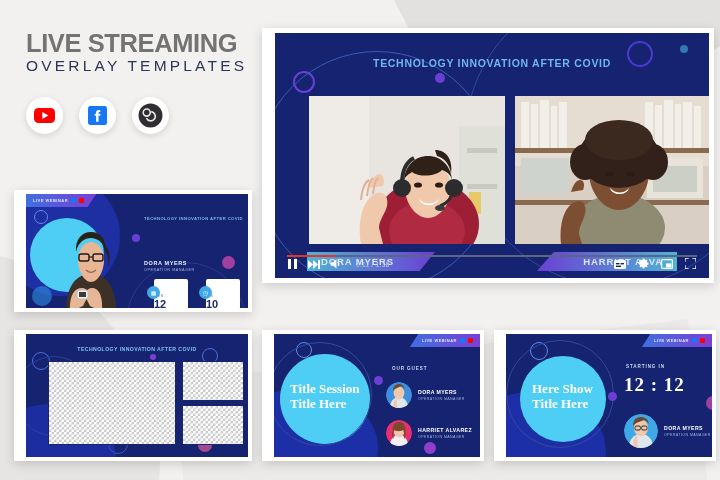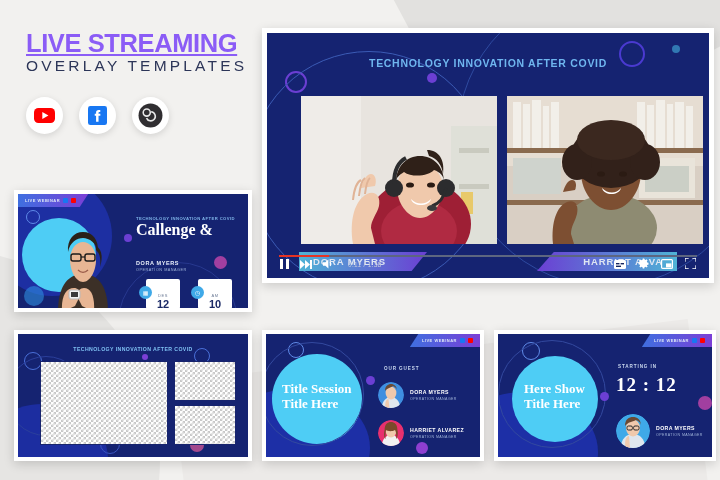--- a/index.html
+++ b/index.html
@@ -26,7 +26,7 @@
   .headline{ position:absolute; left:26px; top:30px; width:230px; z-index:5; }
   .headline h1{
     font-size:25.5px; font-weight:bold; letter-spacing:-0.4px;
-    color:#8b5cf6; line-height:1.05; white-space:nowrap;text-decoration:underline;
+    color:#737373; line-height:1.05; white-space:nowrap;
   }
   .headline h2{
     font-size:15.5px; font-weight:normal;

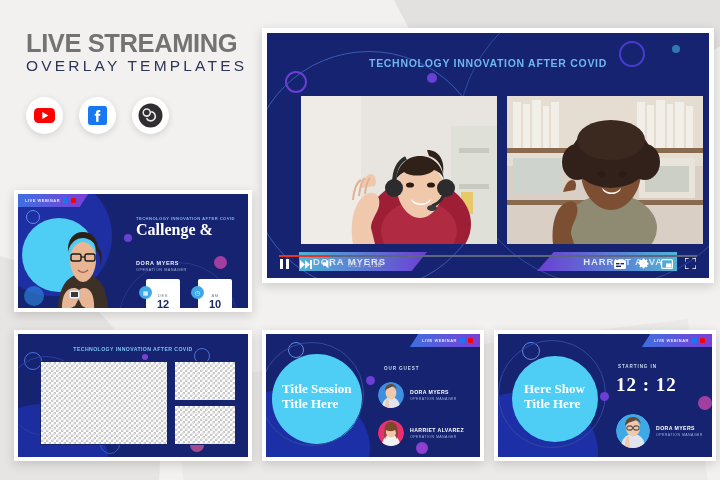--- a/index.html
+++ b/index.html
@@ -42,7 +42,7 @@
   
   .card{ position:absolute; background:#fff; box-shadow:0 3px 10px rgba(0,0,0,.16); }
   .screen{
-    position:absolute; inset:0; overflow:hidden; background:#152371;
+    position:absolute; inset:0; overflow:hidden; background:#152371;margin-left:8px;
   }
   .ring{ position:absolute; border-radius:50%; border-style:solid; }
   .dot{ position:absolute; border-radius:50%; }

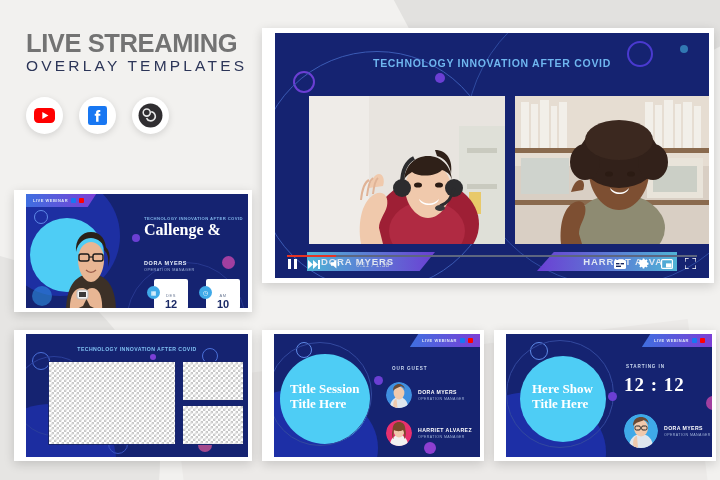--- a/index.html
+++ b/index.html
@@ -347,7 +347,6 @@
 
     <div class="t2-kicker">TECHNOLOGY INNOVATION AFTER COVID</div>
     <div class="t2-title serif">
-      <div>Callenge &amp;</div>
     </div>
     <div class="t2-name">DORA MYERS</div>
     <div class="t2-role">OPERATION MANAGER</div>

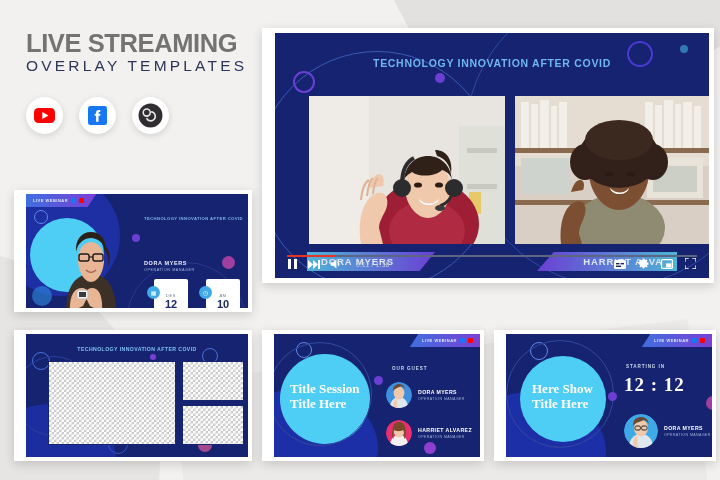--- a/index.html
+++ b/index.html
@@ -116,7 +116,7 @@
   .t2-role{ position:absolute; left:118px; top:74px; color:#9fb3d8; font-size:3.8px; letter-spacing:.5px;}
   .chip{
     position:absolute; top:85px; width:34px; height:30px; background:#fff;
-    border-radius:2px; text-align:center; padding-top:14px;
+    border-radius:2px; padding-top:14px;
   }
   .chip .lab{ font-size:4px; color:#6b7a95; letter-spacing:.6px; }
   .chip .val{ font-size:11px; font-weight:bold; color:#1b2a66; line-height:1.1; }

